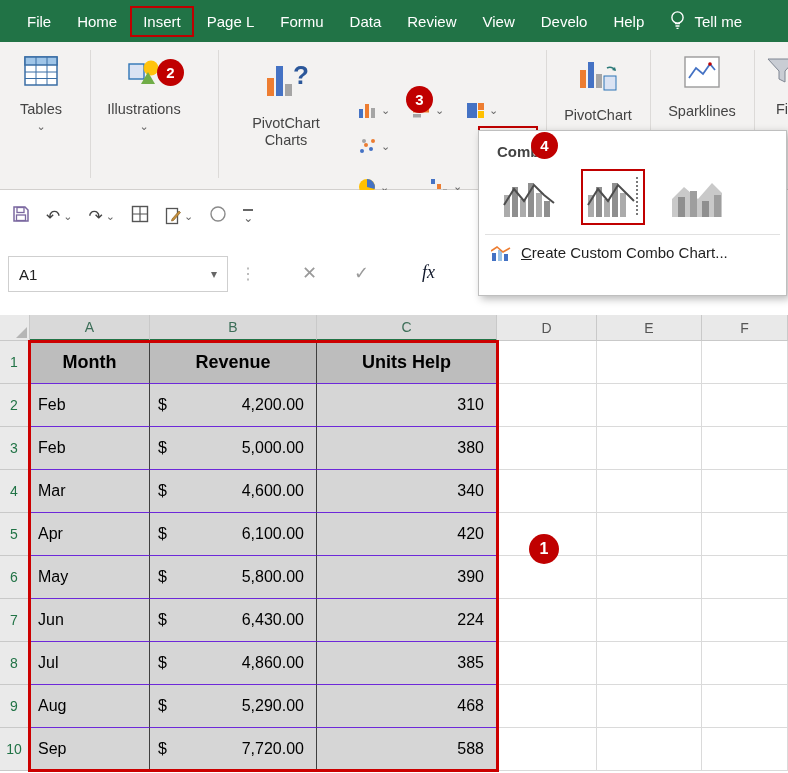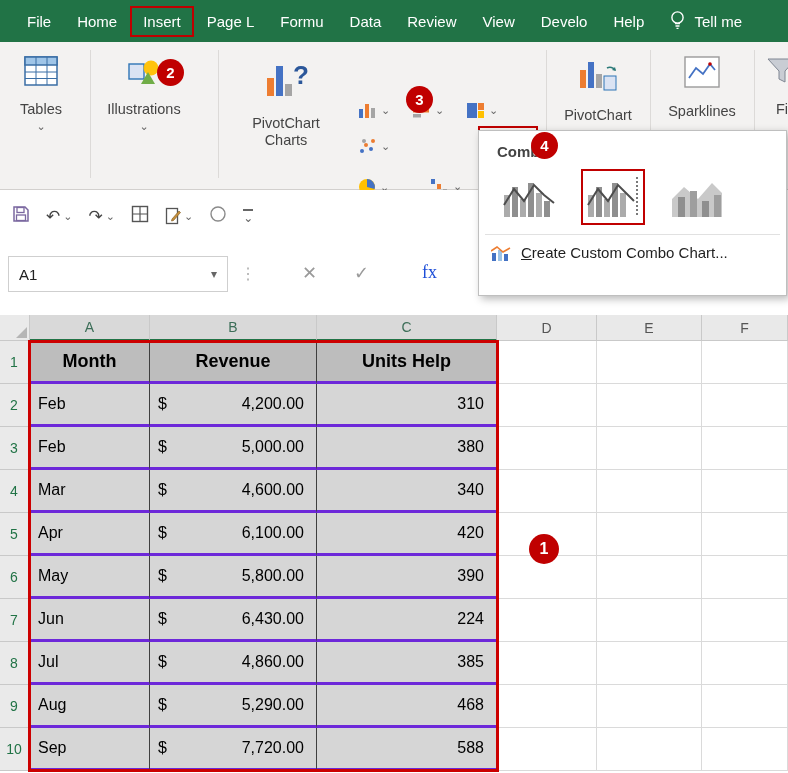--- a/index.html
+++ b/index.html
@@ -55,7 +55,7 @@
   .namebox .nb-caret { width:26px; text-align:center; color:#666; font-size:12px; }
   .fdots { position:absolute; left:234px; top:22px; color:#b0b0b0; font-size:16px; }
   .fbtn { position:absolute; top:20px; color:#9a9a9a; font-size:18px; }
-  .fx { font-family:"Liberation Serif", serif; color:#1d4ed8; font-size:18px; }
+  .fx { font-family:"Liberation Serif", serif; font-style:italic; color:#0f172a; font-size:18px; }
 
   
   .sheet { position:absolute; top:315px; left:0; width:788px; }

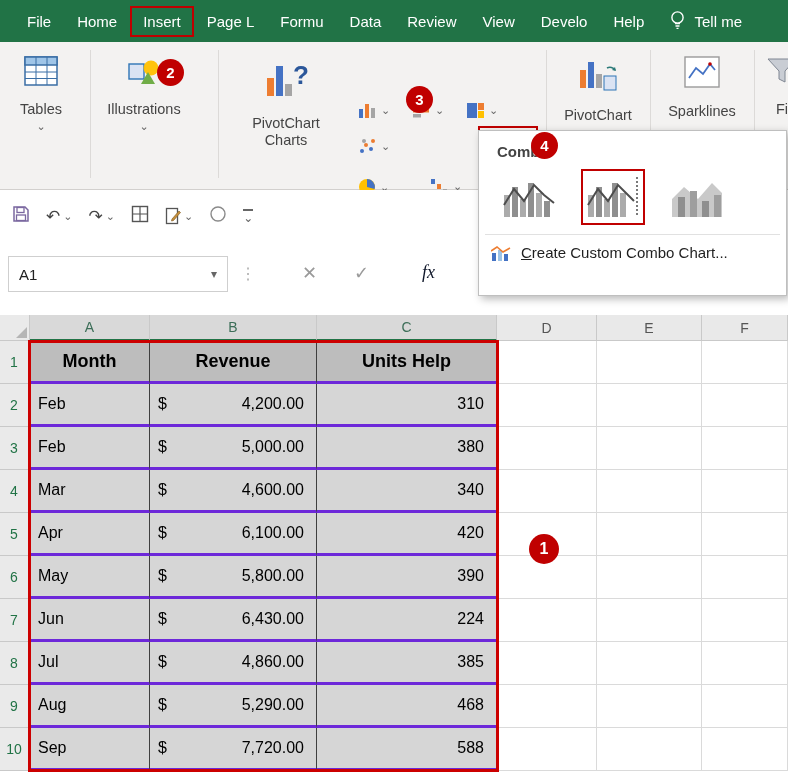--- a/index.html
+++ b/index.html
@@ -72,7 +72,7 @@
                    border-width:0 0 11px 11px; border-color:transparent transparent #b5b5b5 transparent; }
   .rownum { background:#eaeaea; border-right:2px solid #217346; border-bottom:1px solid #c9c9c9;
             color:#217346; display:flex; align-items:center; justify-content:center; font-size:14px; }
-  .tcell { background:#d6d6d6; border-right:1px solid #3f3f3f; border-bottom:3px solid #6d28d9;
+  .tcell { background:#d6d6d6; border-right:1px solid #3f3f3f; border-bottom:1px solid #6d28d9;
            display:flex; align-items:center; font-size:16px; color:#000; padding-left:8px; }
   .thead { background:#bdbdbd; font-weight:bold; font-size:18px; justify-content:center; padding-left:0; }
   .tcell.rev { justify-content:space-between; padding:0 12px 0 8px; }

